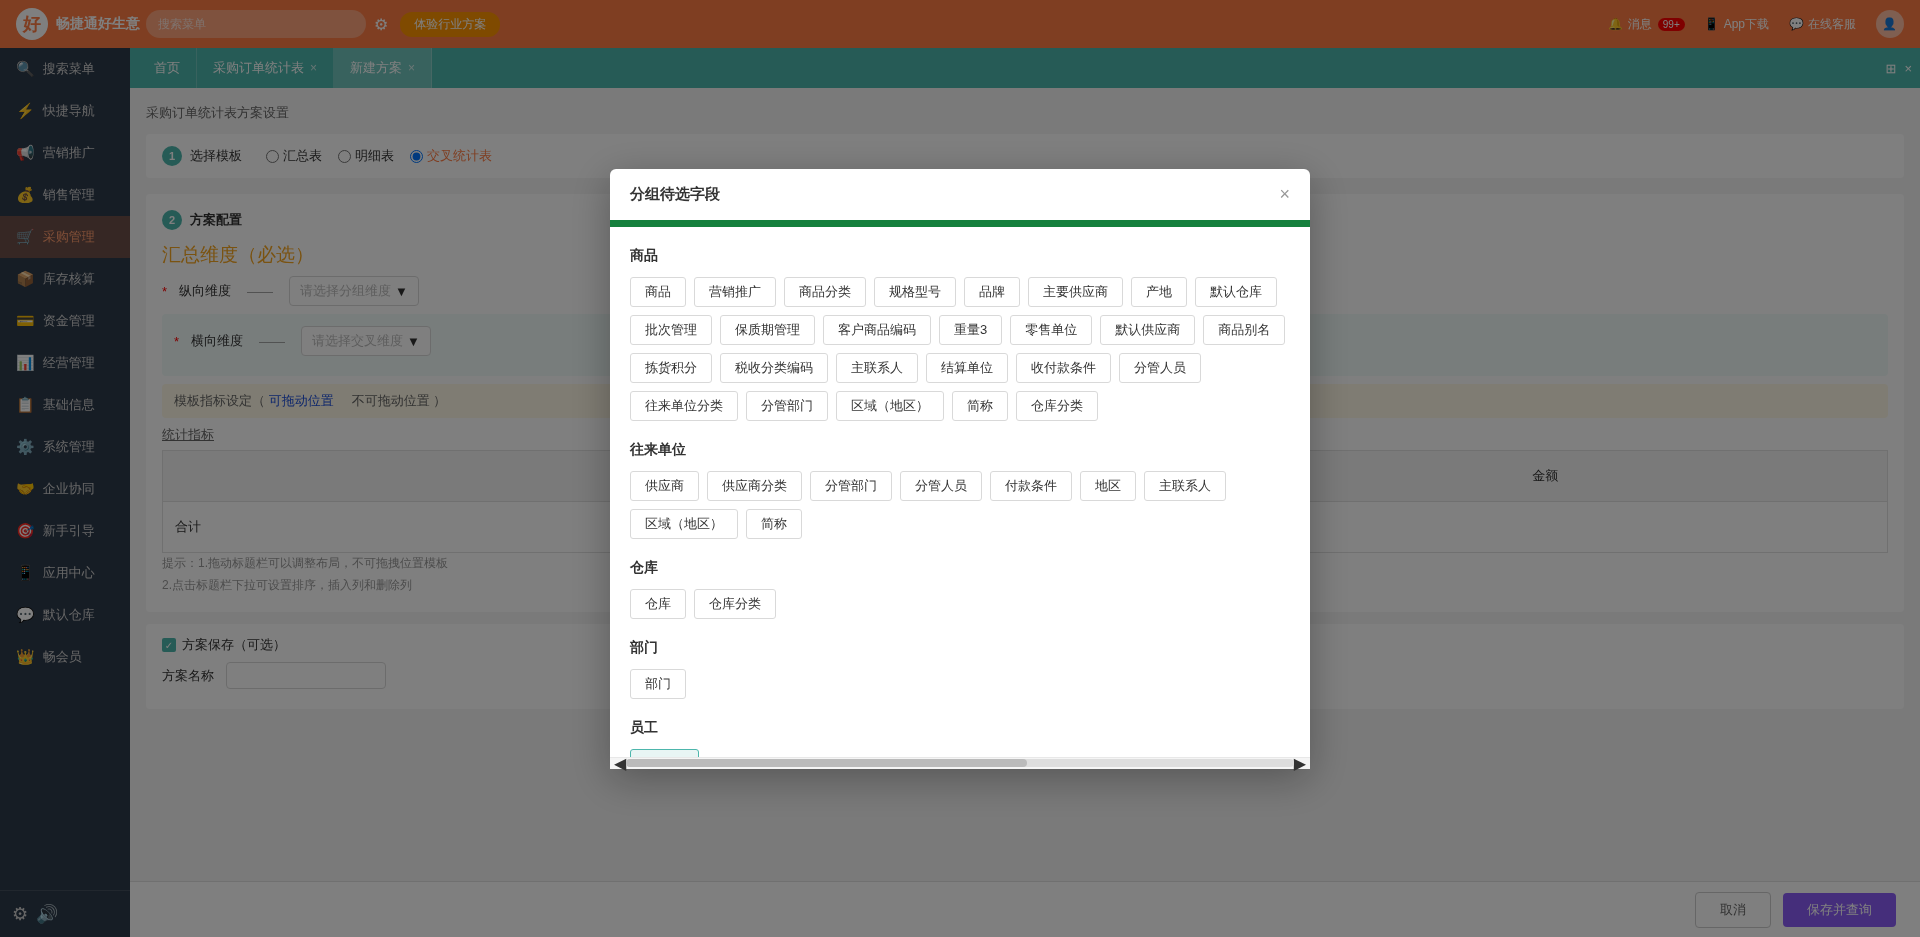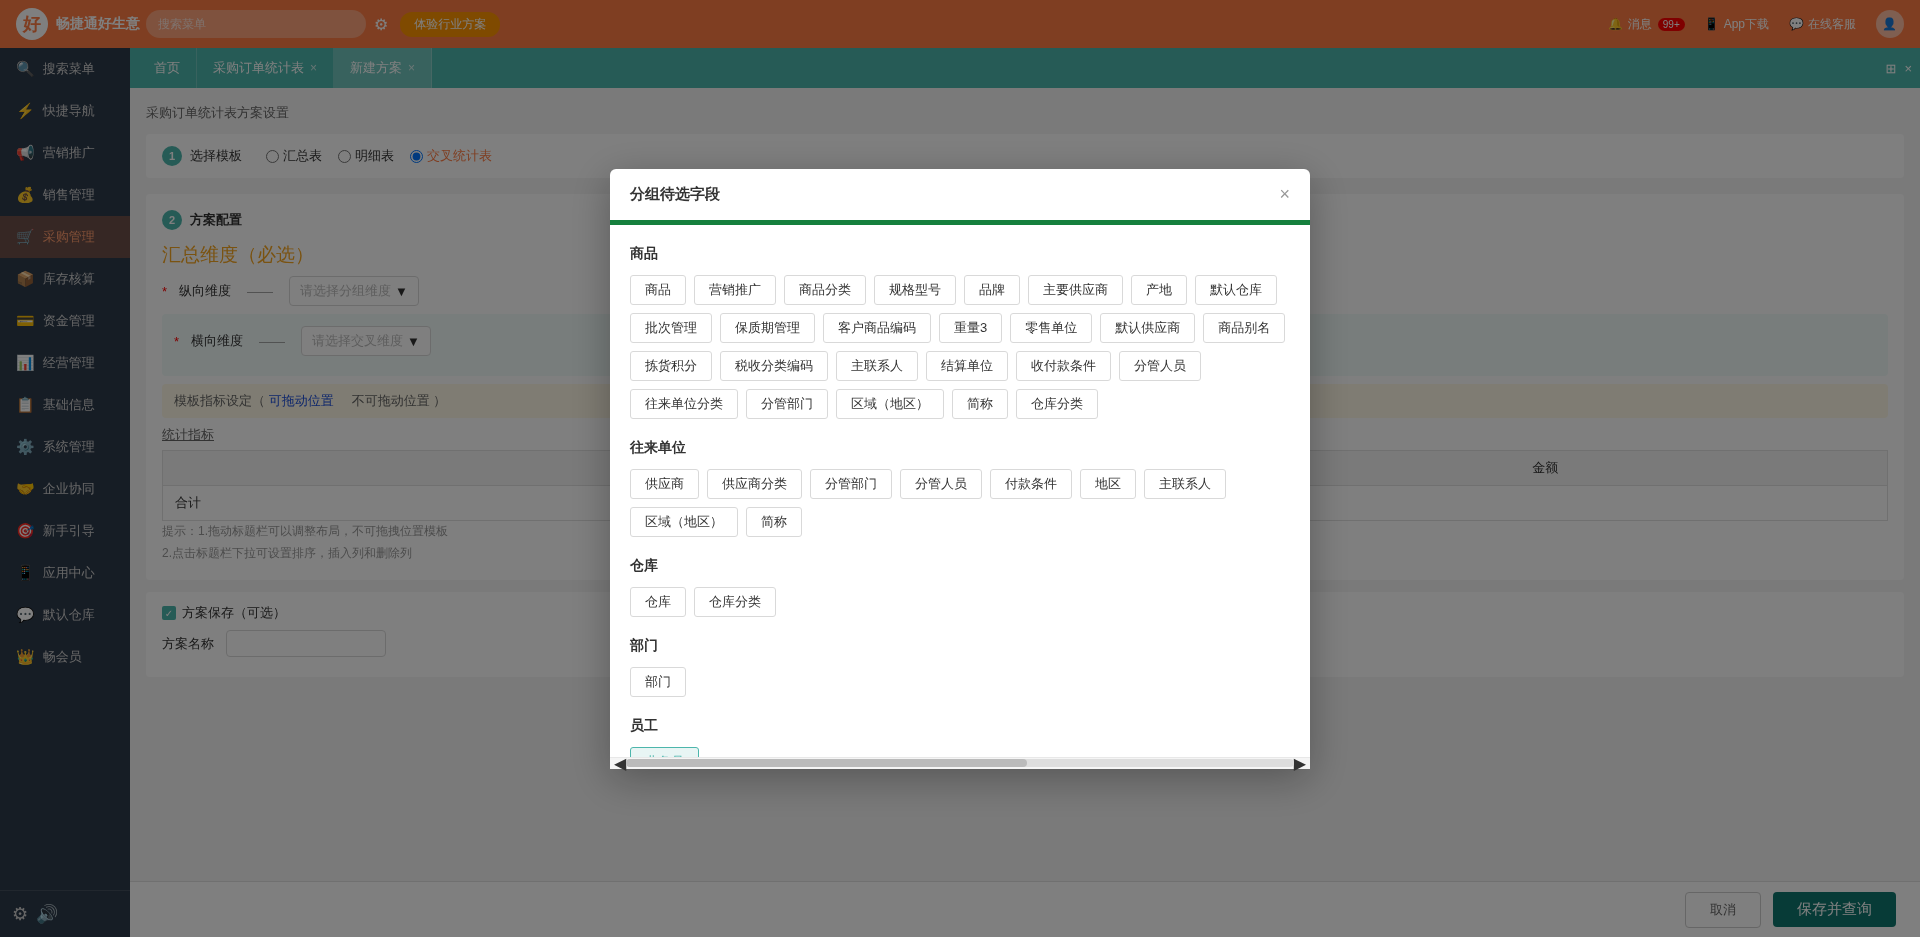--- a/index.html
+++ b/index.html
@@ -324,7 +324,7 @@
       align-items: center;
       justify-content: space-between;
       padding: 16px 20px;
-      border-bottom: 5px solid #15803d;
+      border-bottom: 7px solid #15803d;
       font-size: 15px;
       font-weight: bold;
     }

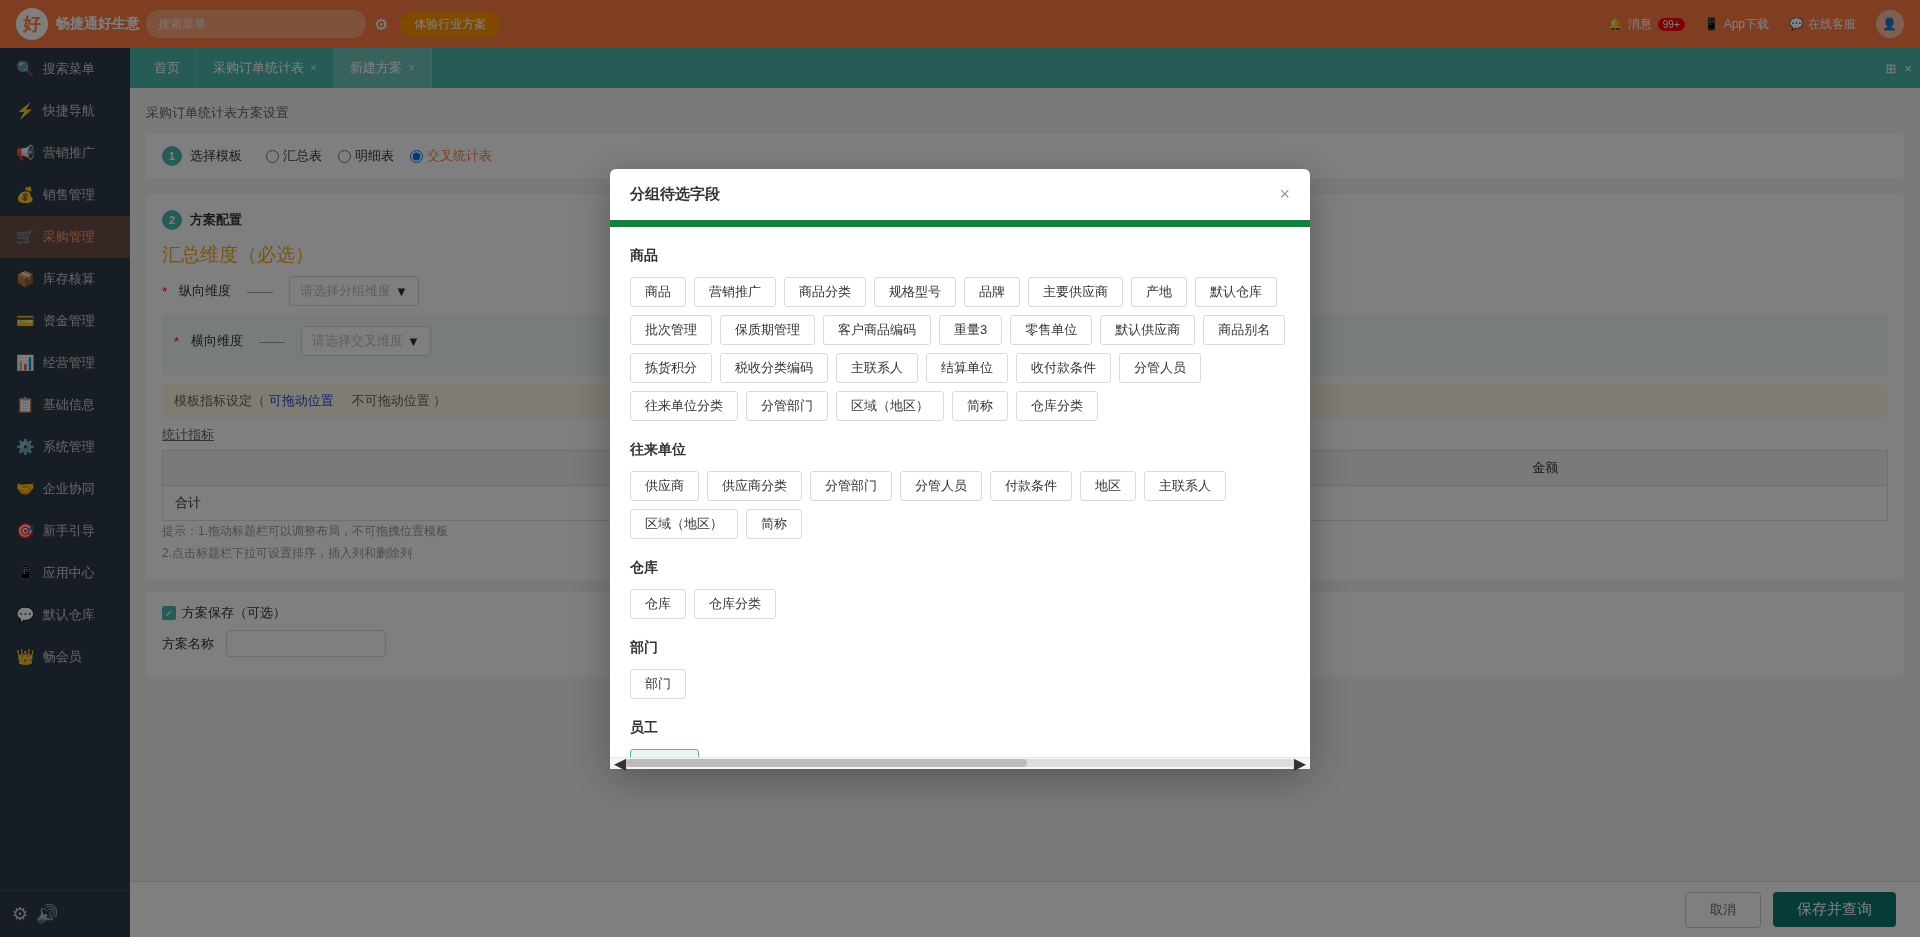--- a/index.html
+++ b/index.html
@@ -403,7 +403,7 @@
     }
     .table-preview th, .table-preview td {
       border: 1px solid #e0e0e0;
-      padding: 8px 12px;
+      padding: 16px 12px;
     }
     .table-preview th { background: #f5f5f5; font-weight: normal; }
 

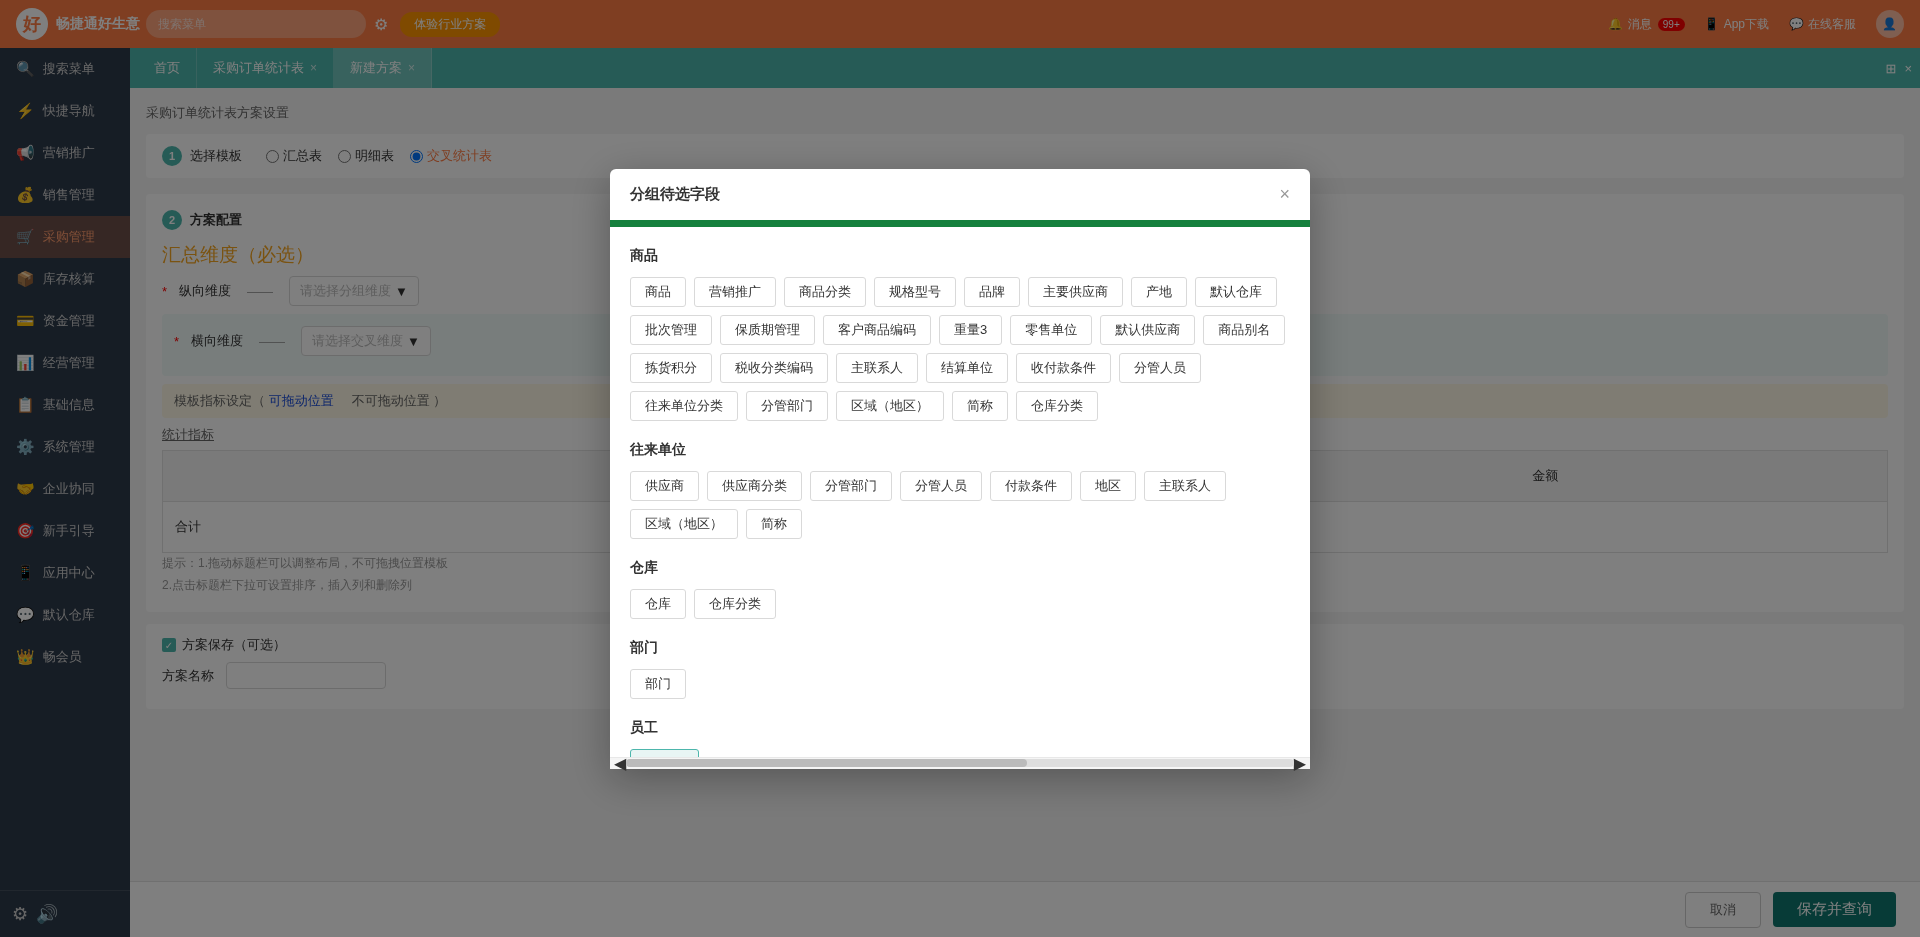--- a/index.html
+++ b/index.html
@@ -293,10 +293,10 @@
     .btn-primary {
       padding: 8px 24px;
       border: none;
-      background: #0f766e;
-      border-radius: 4px;
-      cursor: pointer;
-      font-size: 15px;
+      background: #8b5cf6;
+      border-radius: 4px;
+      cursor: pointer;
+      font-size: 13px;
       color: white;
     }
 

